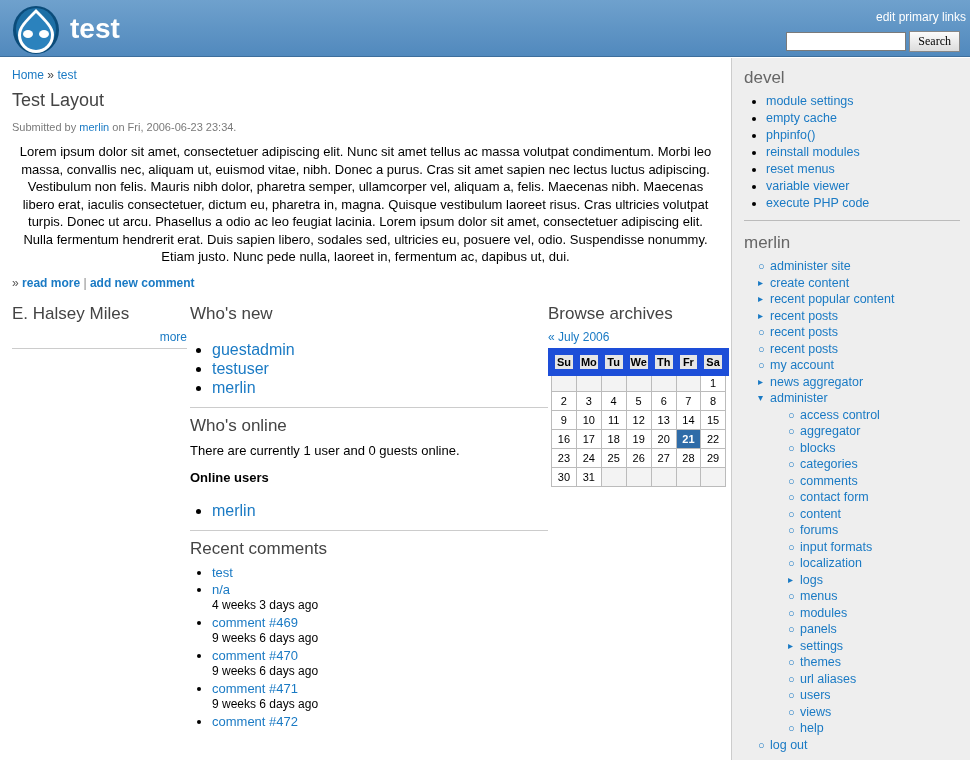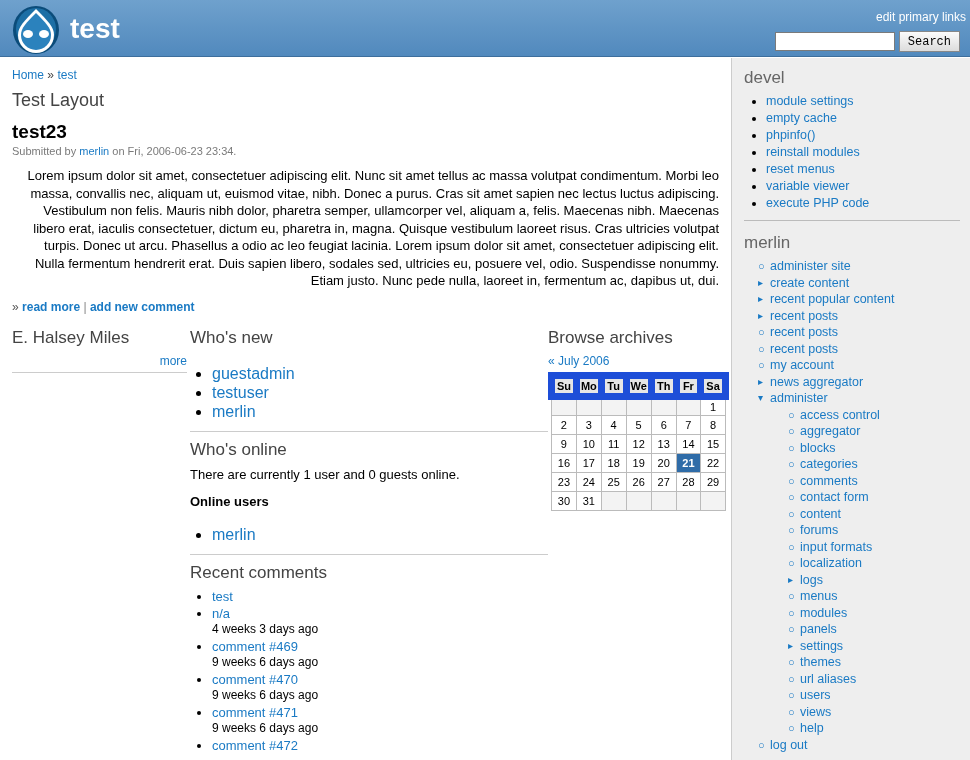--- a/index.html
+++ b/index.html
@@ -63,7 +63,7 @@
     background: #e9e9e9;
     background-image: linear-gradient(#fcfcfc, #dcdcdc);
     padding: 1px 8px;
-    font-family: Liberation Mono, monospace;
+    font-family: Liberation Serif, serif;
     cursor: pointer;
   }
 

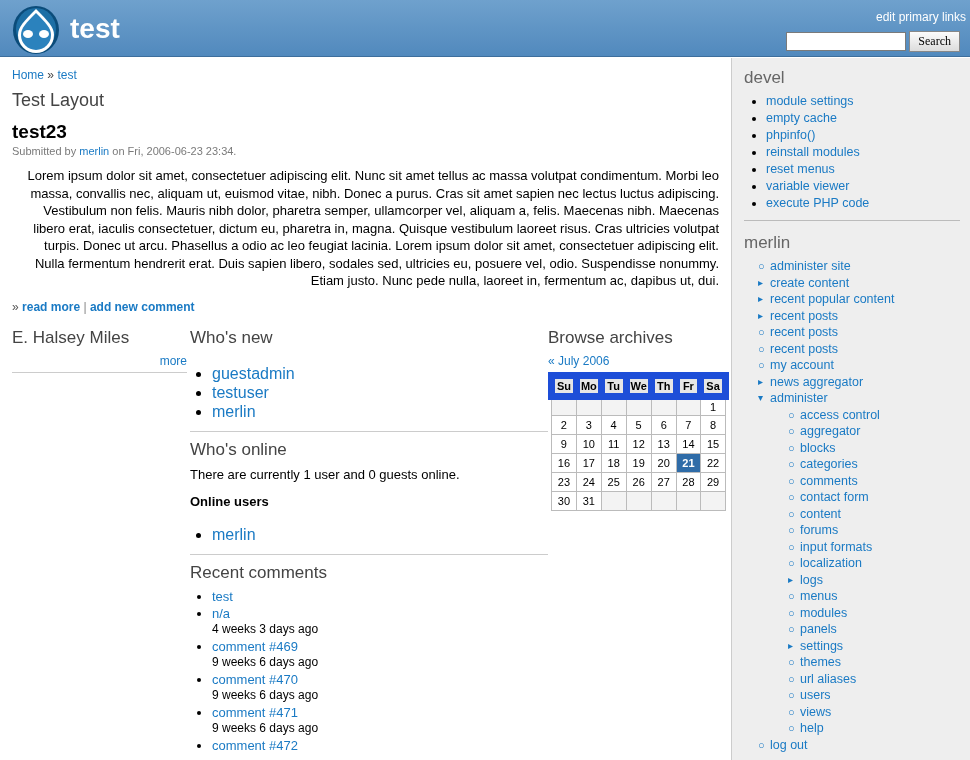--- a/index.html
+++ b/index.html
@@ -287,7 +287,6 @@
 
     <h1 id="page-title">Test Layout</h1>
 
-    <h2 id="node-title">test23</h2>
     <div id="submitted">
       <span>Submitted by</span>
       <a href="#">merlin</a>

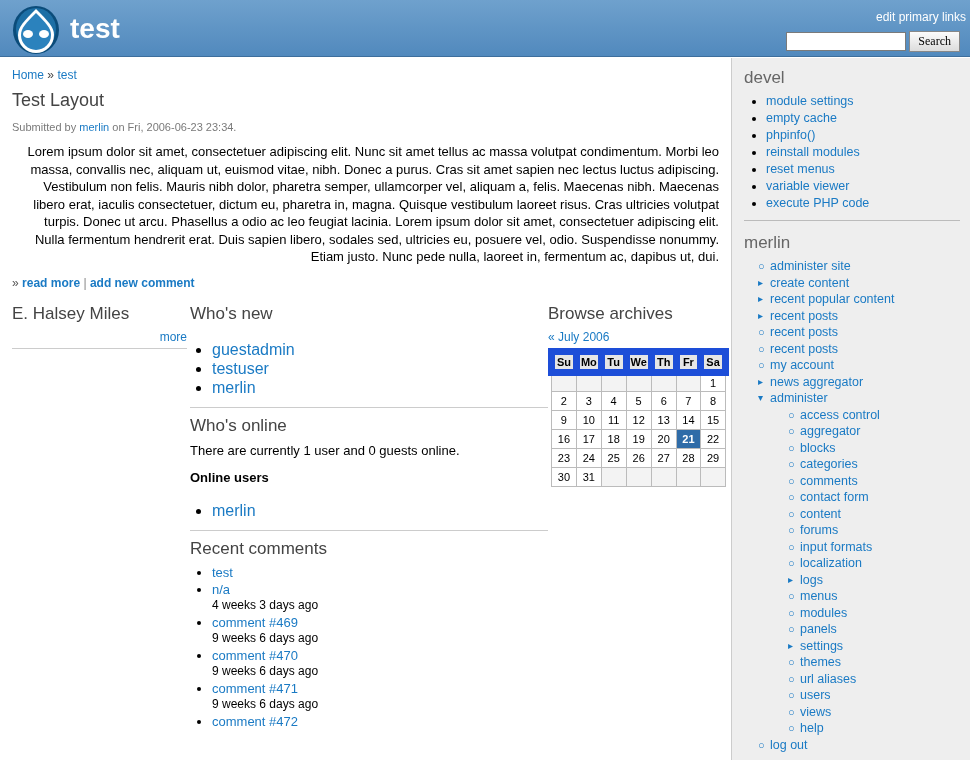--- a/index.html
+++ b/index.html
@@ -116,7 +116,7 @@
   #node-body {
     font-size: 13px;
     line-height: 17.5px;
-    text-align: right;
+    text-align: center;
     margin-bottom: 10px;
   }
   #node-links {

